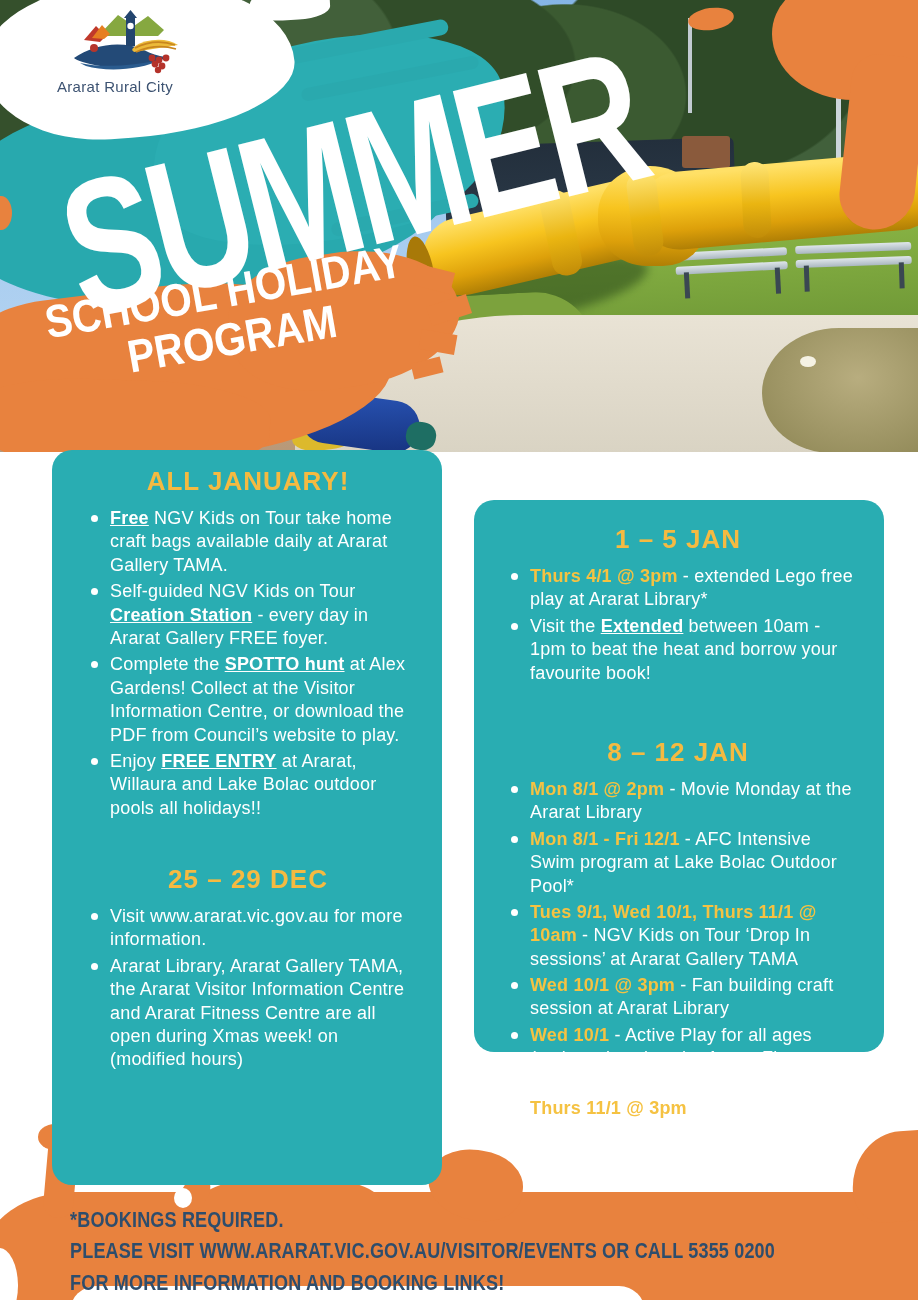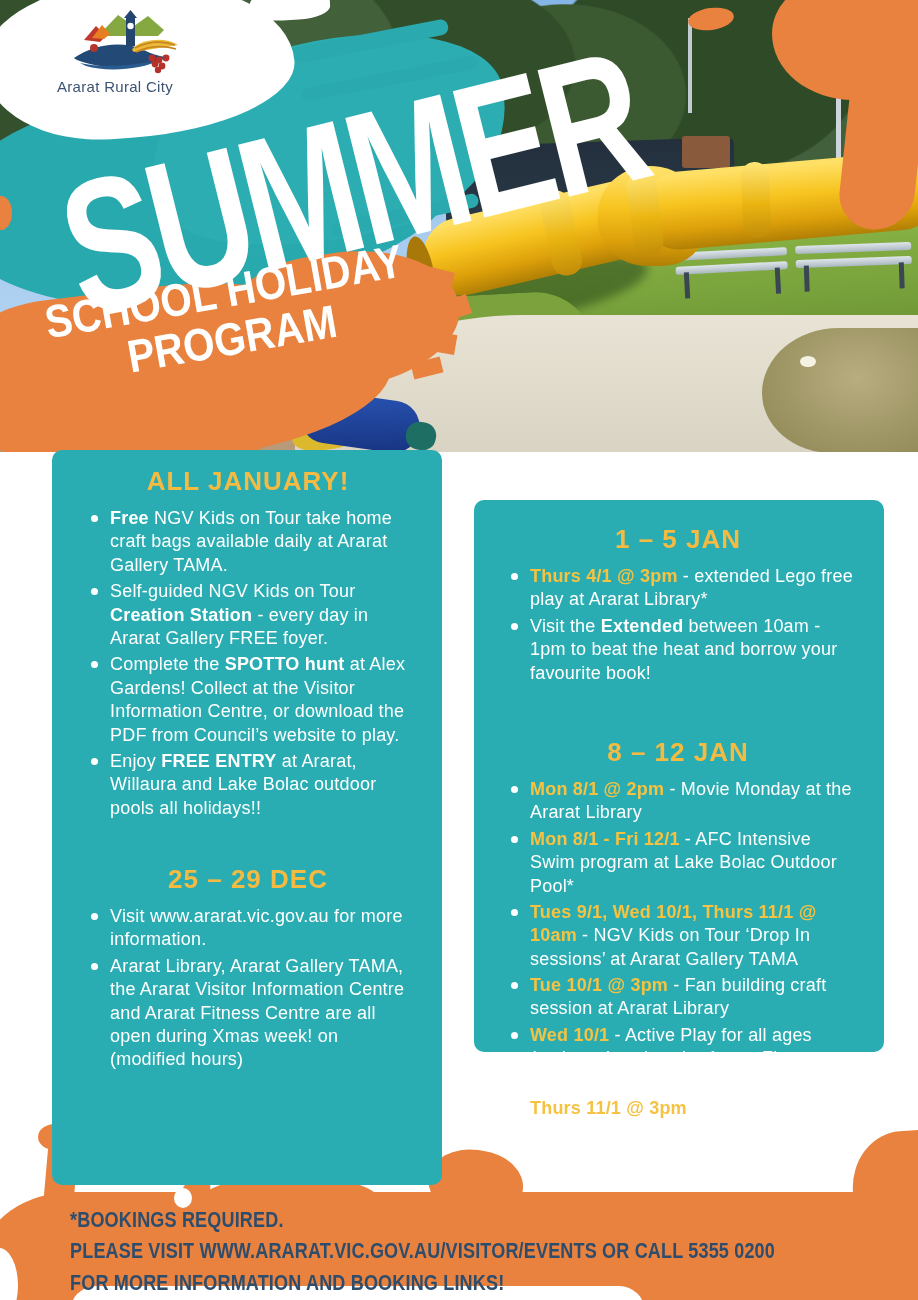--- a/index.html
+++ b/index.html
@@ -113,7 +113,7 @@
     transform:rotate(-10deg) scale(.88,1);transform-origin:center;}
 
   
-  .box{position:absolute;background:#29ADB2;border-radius:10px;color:#fff;z-index:6;}
+  .box{position:absolute;background:#29ADB2;border-radius:20px;color:#fff;z-index:6;}
   .box-left{left:52px;top:450px;width:390px;height:735px;padding:16px 28px 0 30px;}
   .box-right{left:474px;top:500px;width:410px;height:552px;padding:24px 30px 0 28px;}
   .box-heading{color:#F5BA41;font-size:26px;font-weight:bold;text-align:center;

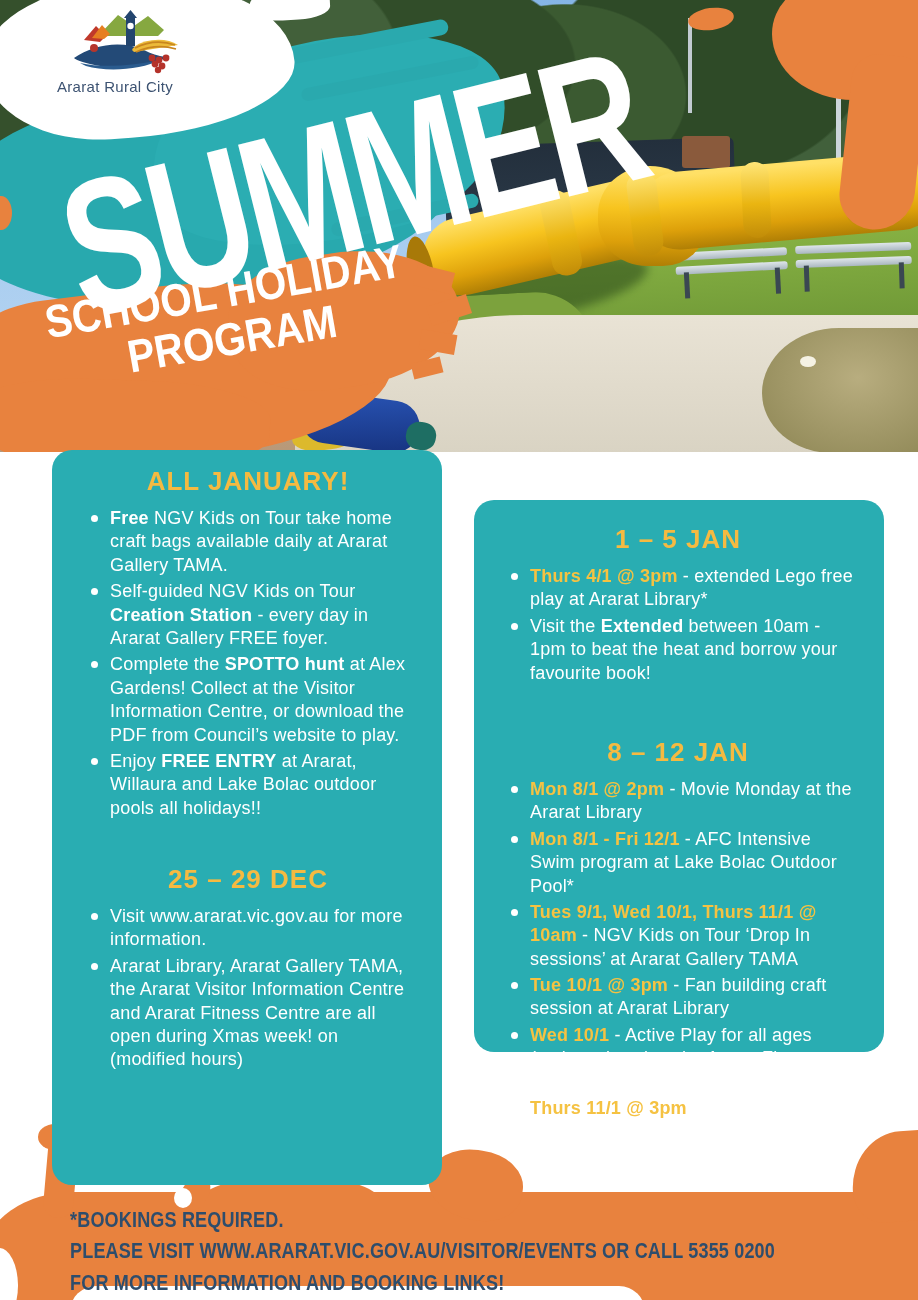--- a/index.html
+++ b/index.html
@@ -124,7 +124,7 @@
   ul.events li{position:relative;padding-left:22px;margin-bottom:3px;}
   ul.events li::before{content:"";position:absolute;left:3px;top:8px;width:7px;height:7px;
     border-radius:50%;background:#fff;}
-  .seg-b{font-weight:bold;}
+  .seg-b{font-weight:bold;text-decoration:underline;}
   .seg-y{font-weight:bold;color:#F5C242;}
 
   

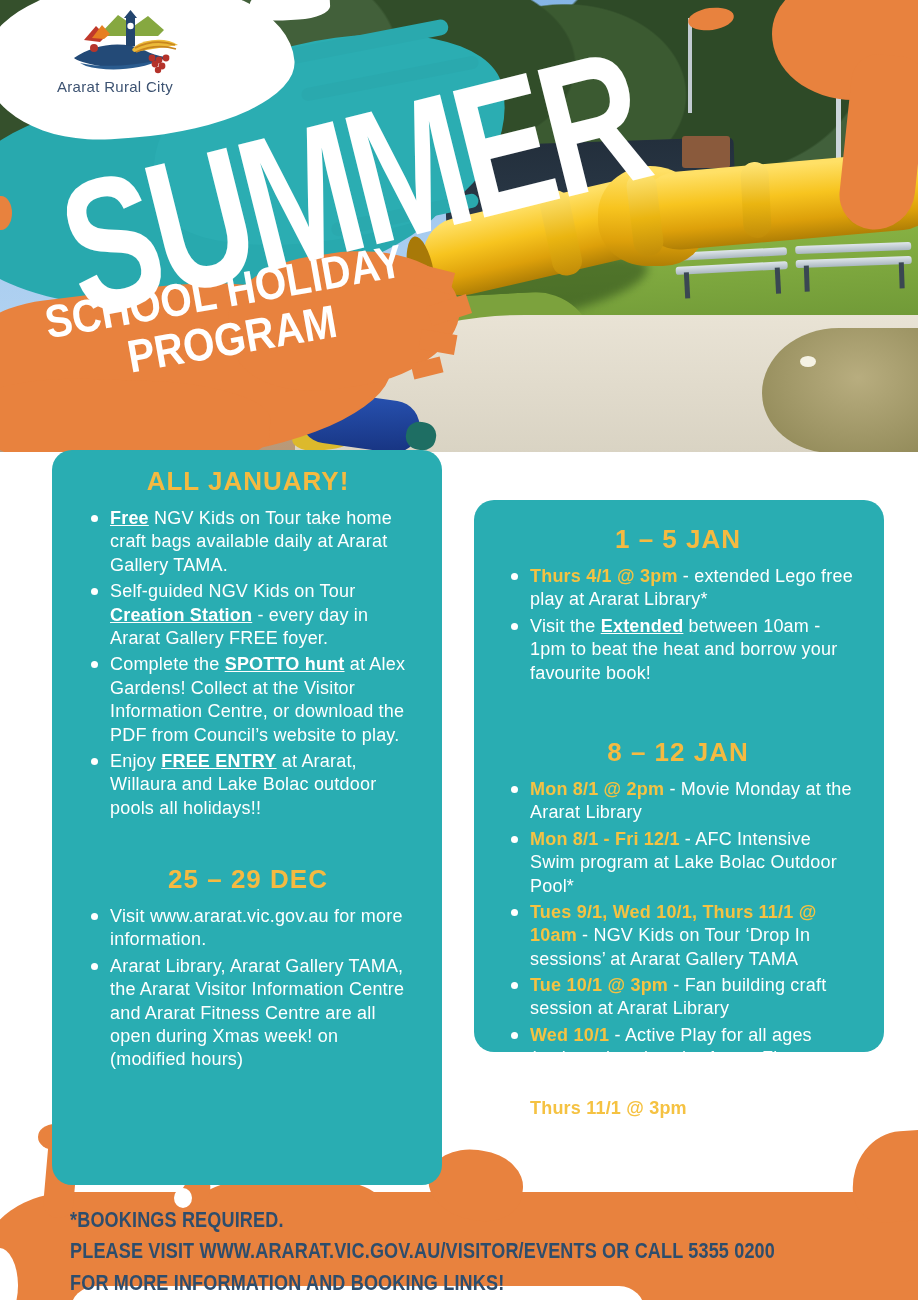--- a/index.html
+++ b/index.html
@@ -278,7 +278,7 @@
         <li><span class="seg-y">Mon 8/1 @ 2pm</span><span> - Movie Monday at the Ararat Library</span></li>
         <li><span class="seg-y">Mon 8/1 - Fri 12/1</span><span> - AFC Intensive Swim program at Lake Bolac Outdoor Pool*</span></li>
         <li><span class="seg-y">Tues 9/1, Wed 10/1, Thurs 11/1 @ 10am</span><span> - NGV Kids on Tour ‘Drop In sessions’ at Ararat Gallery TAMA</span></li>
-        <li><span class="seg-y">Tue 10/1 @ 3pm</span><span> - Fan building craft session at Ararat Library</span></li>
+        <li><span class="seg-y">Wed 10/1 @ 3pm</span><span> - Fan building craft session at Ararat Library</span></li>
         <li><span class="seg-y">Wed 10/1</span><span> - Active Play for all ages (various times) at the Ararat Fitness Centre</span></li>
         <li><span class="seg-y">Thurs 11/1 @ 3pm</span><span> - Extended Lego free play at Ararat Library*</span></li>
       </ul>

